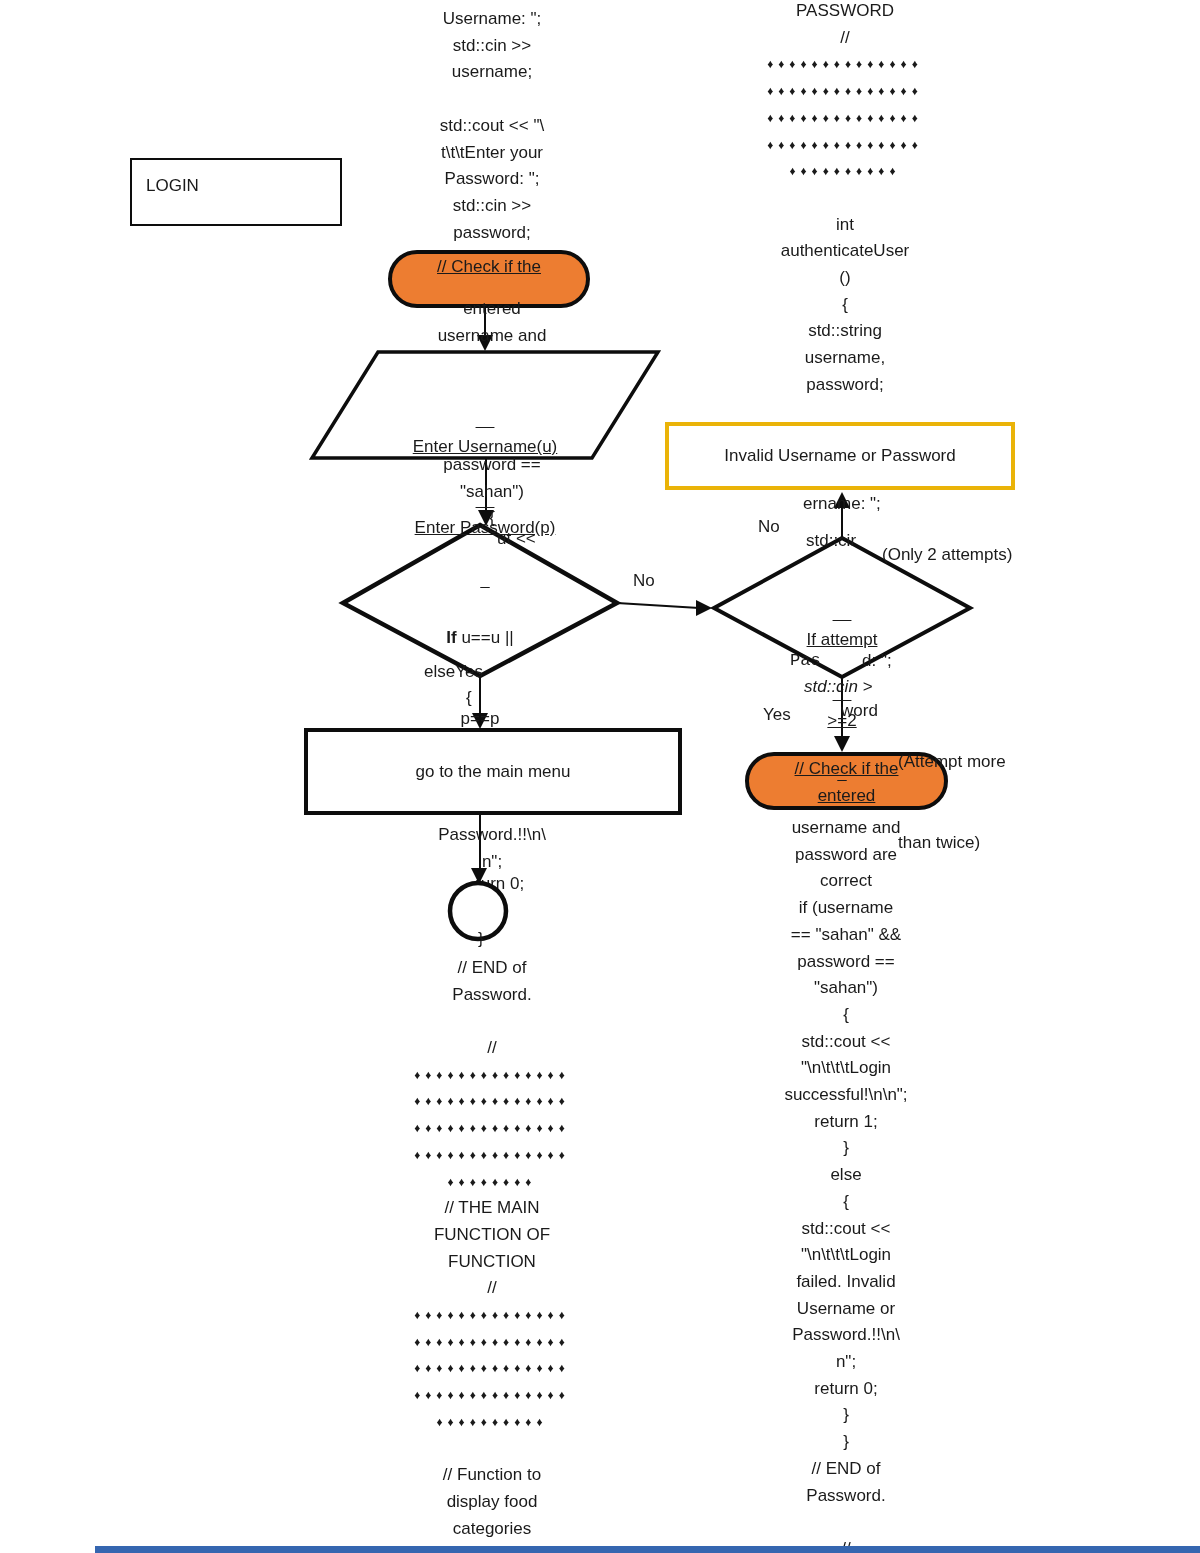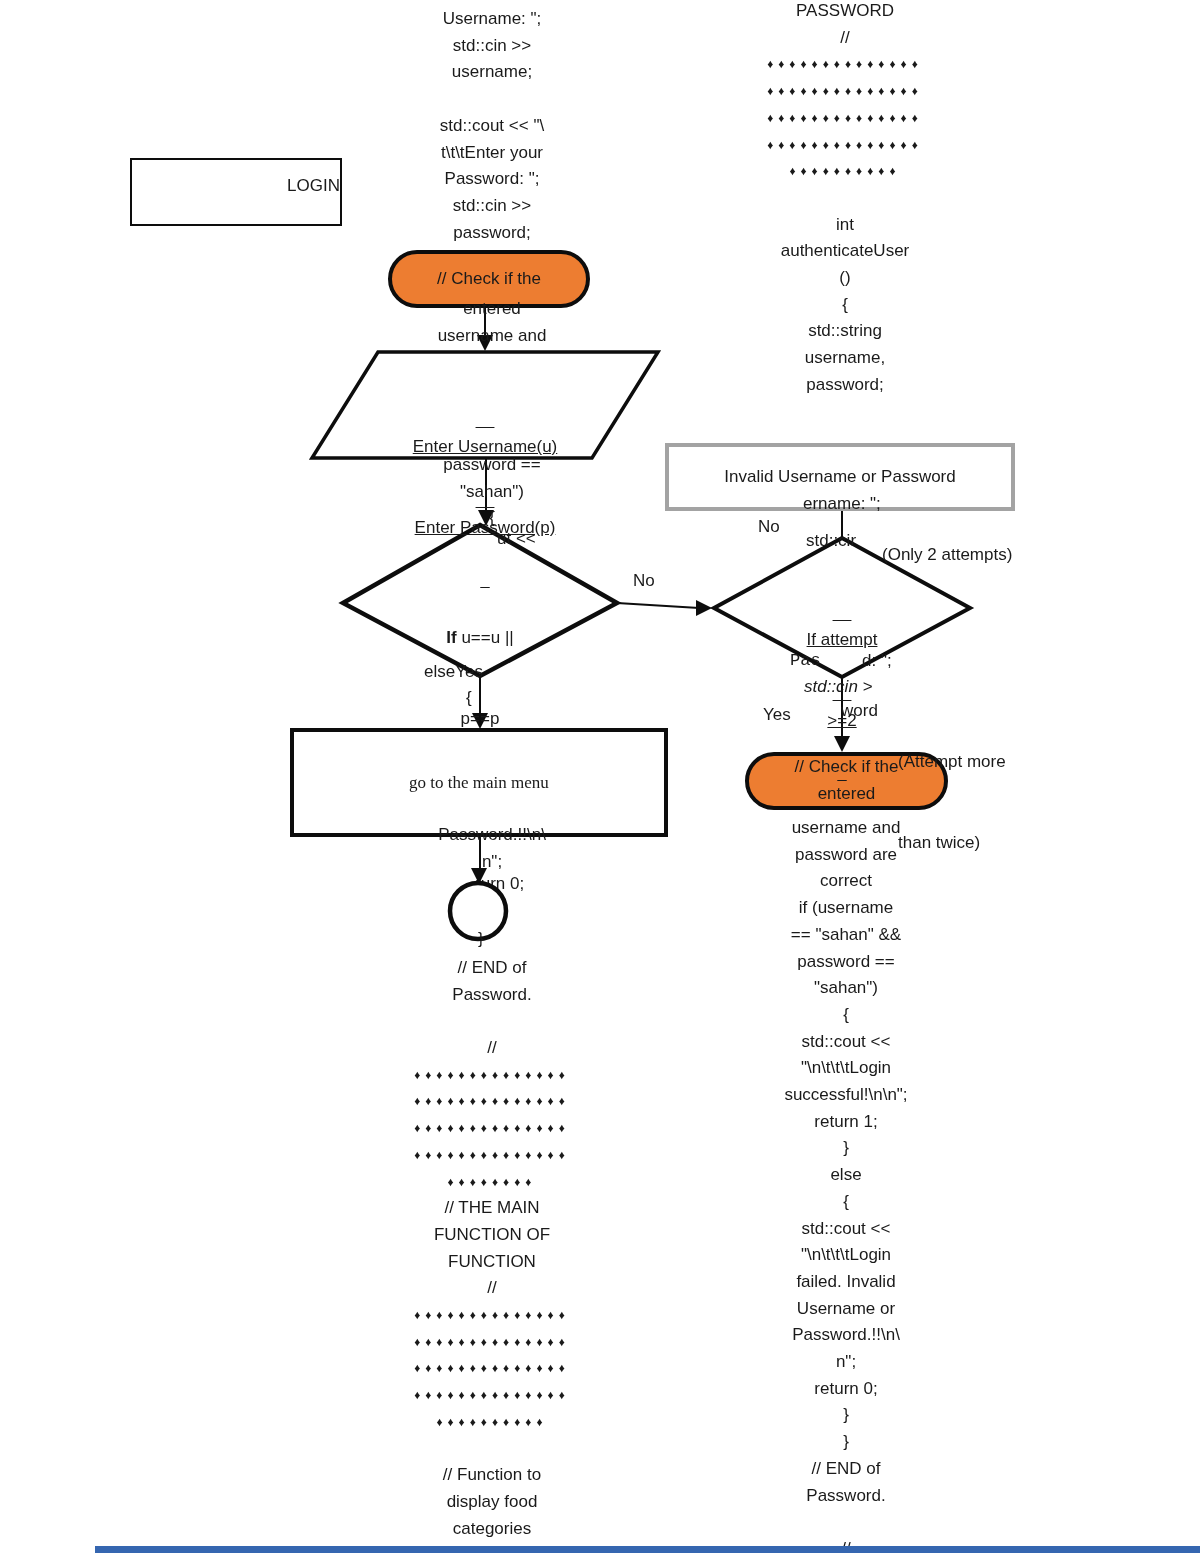--- a/index.html
+++ b/index.html
@@ -12,7 +12,7 @@
   .stars{font-size:12px;letter-spacing:5px;line-height:26.7px;}
   .frag{position:absolute;white-space:pre;line-height:20px;}
   .box{position:absolute;background:#fff;box-sizing:border-box;display:flex;align-items:center;justify-content:center;text-align:center;}
-  .login-box{border:2px solid #0d0d0d;justify-content:flex-end;align-items:flex-start;padding:16px 0 0 14px;}
+  .login-box{border:2px solid #0d0d0d;justify-content:flex-start;align-items:flex-start;padding:16px 0 0 14px;}
   .invalid-box{border:4px solid #a3a3a3;z-index:2;margin-top:21px;}
   .menu-box{border:4px solid #0d0d0d;z-index:2;}
   .stadium{position:absolute;border:4px solid #0d0d0d;border-radius:31px;box-sizing:border-box;

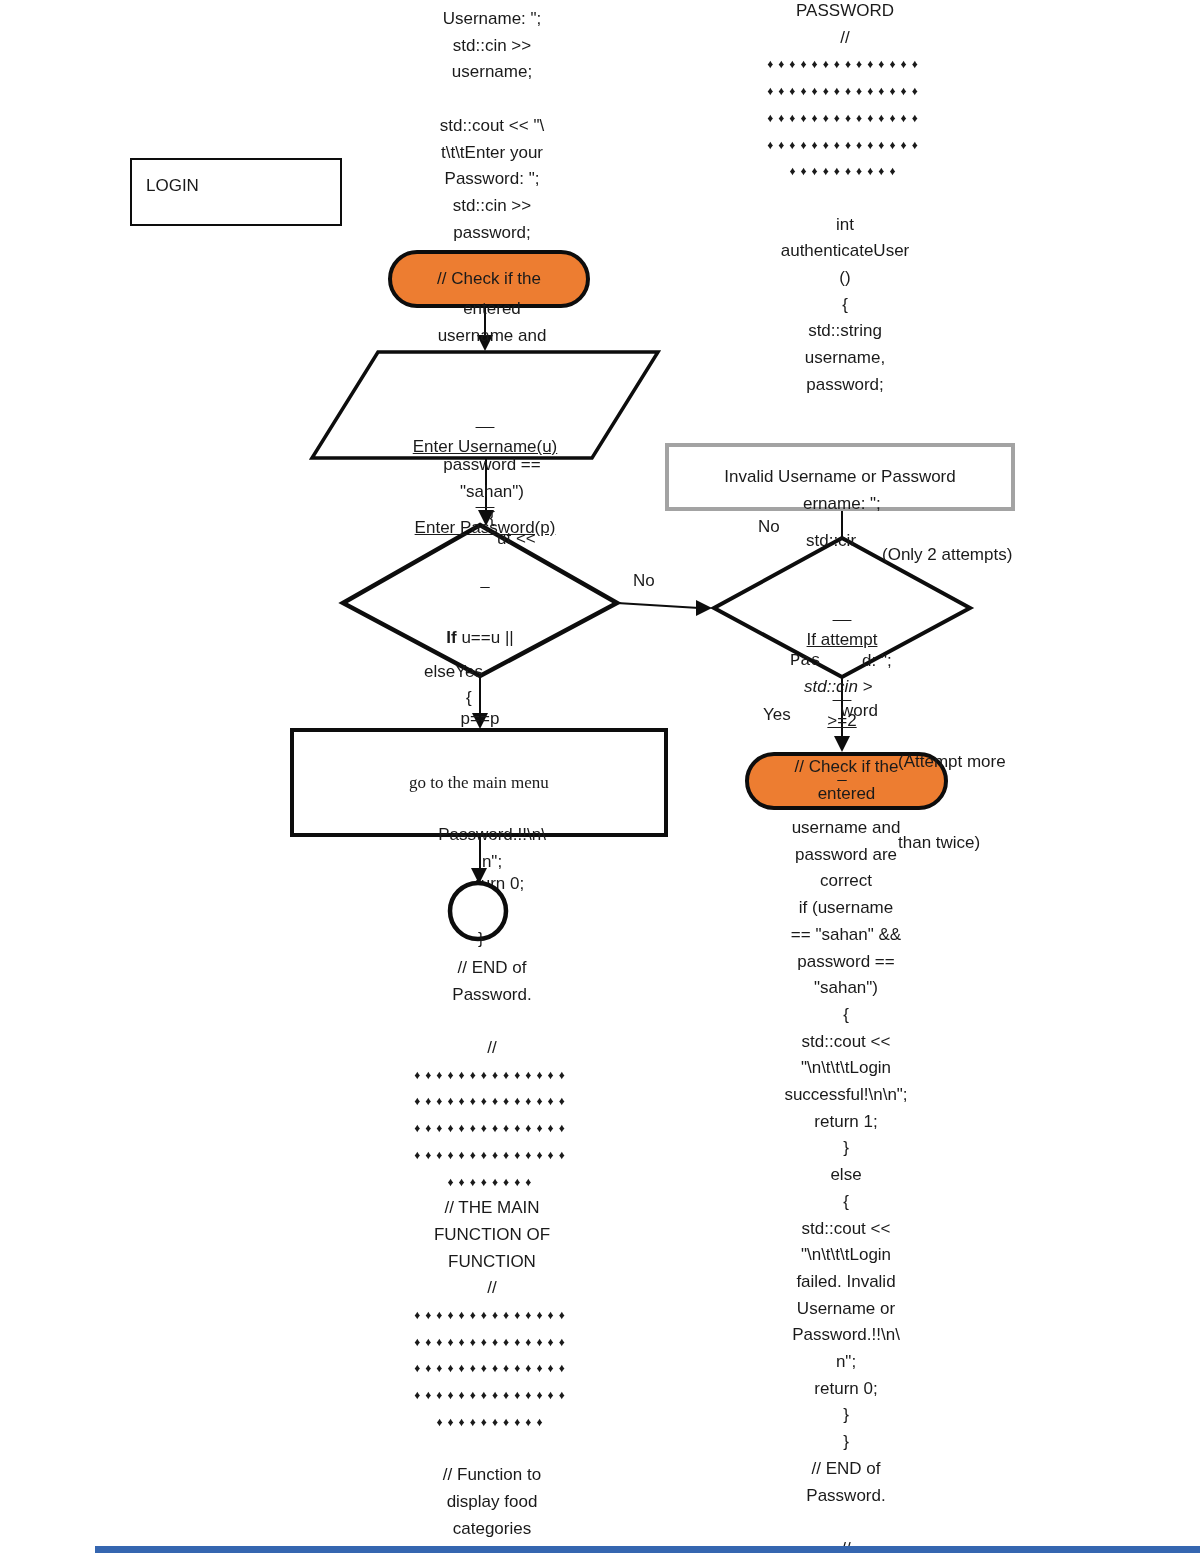--- a/index.html
+++ b/index.html
@@ -16,7 +16,7 @@
   .invalid-box{border:4px solid #a3a3a3;z-index:2;margin-top:21px;}
   .menu-box{border:4px solid #0d0d0d;z-index:2;}
   .stadium{position:absolute;border:4px solid #0d0d0d;border-radius:31px;box-sizing:border-box;
-           display:flex;flex-direction:column;align-items:center;justify-content:center;z-index:2;line-height:26.7px;}
+           display:flex;flex-direction:column;align-items:center;z-index:2;line-height:26.7px;text-decoration:underline;}
   .lbl{position:absolute;z-index:3;white-space:pre;line-height:26.7px;}
   .center2{text-align:center;}
   .bottom-bar{position:absolute;z-index:5;}

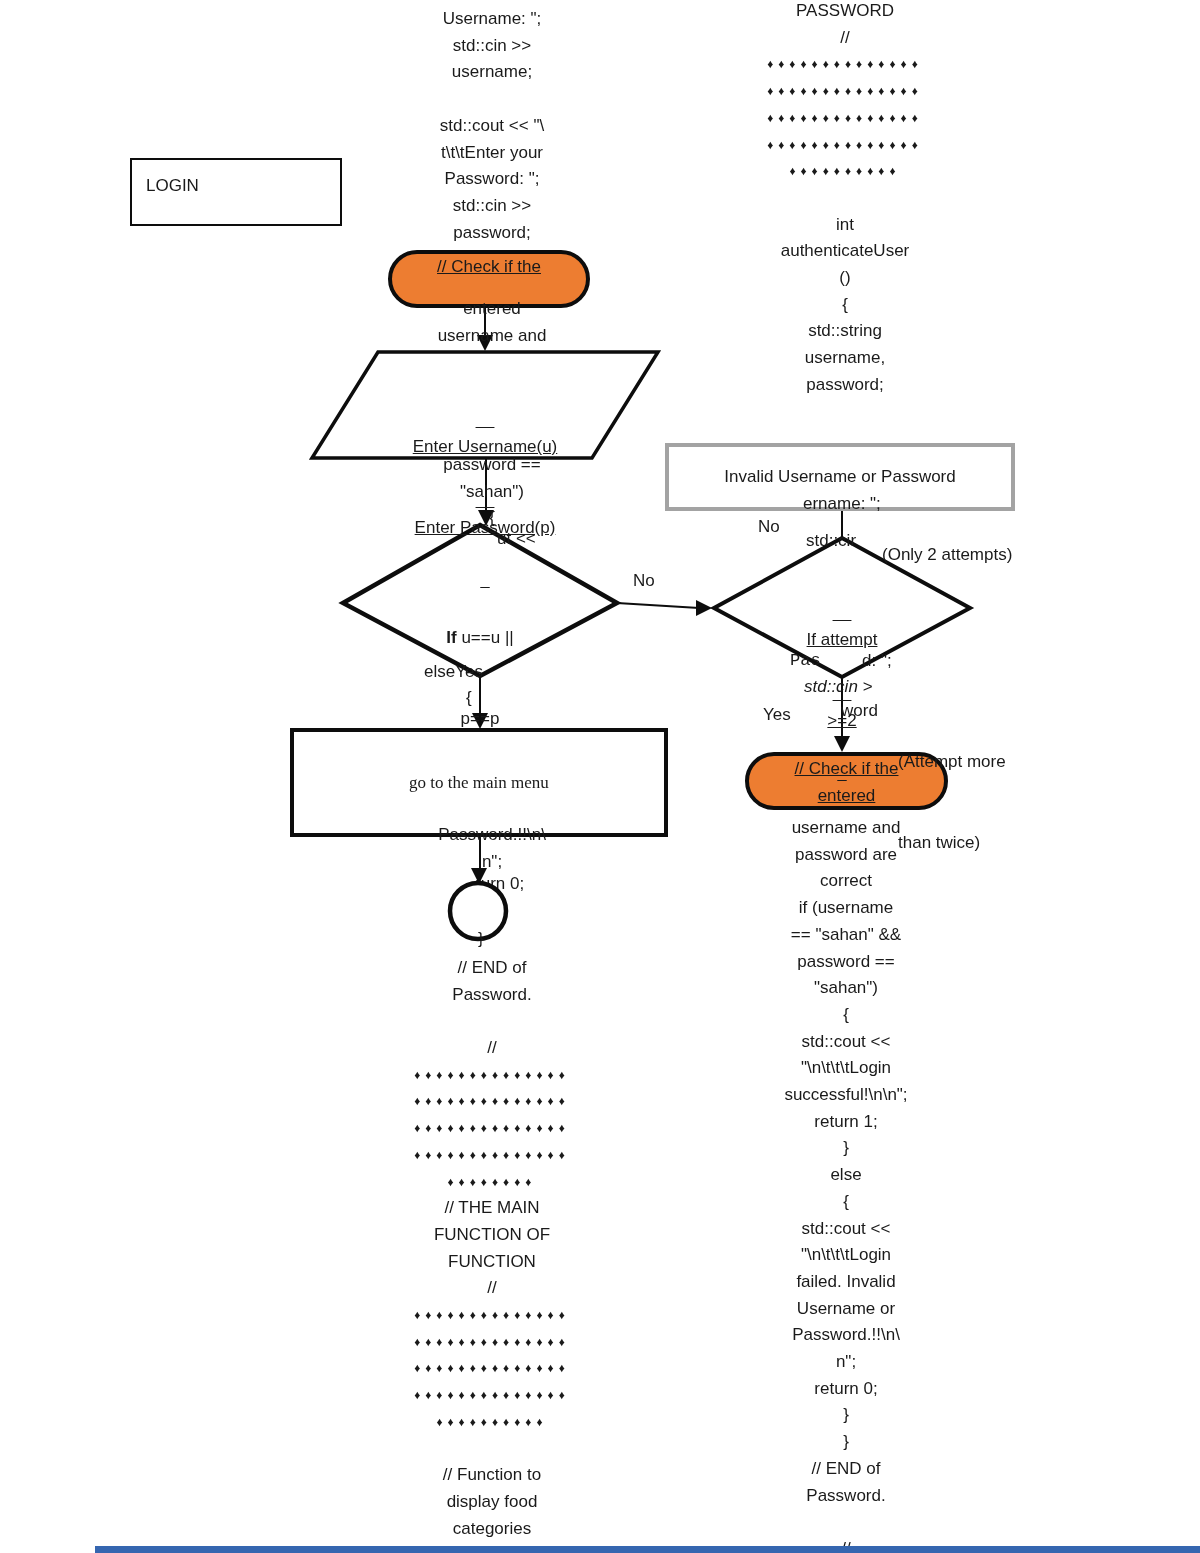--- a/index.html
+++ b/index.html
@@ -13,7 +13,7 @@
   .frag{position:absolute;white-space:pre;line-height:20px;}
   .box{position:absolute;background:#fff;box-sizing:border-box;display:flex;align-items:center;justify-content:center;text-align:center;}
   .login-box{border:2px solid #0d0d0d;justify-content:flex-start;align-items:flex-start;padding:16px 0 0 14px;}
-  .invalid-box{border:4px solid #a3a3a3;z-index:2;margin-top:21px;}
+  .invalid-box{border:4px solid #eab308;z-index:2;}
   .menu-box{border:4px solid #0d0d0d;z-index:2;}
   .stadium{position:absolute;border:4px solid #0d0d0d;border-radius:31px;box-sizing:border-box;
            display:flex;flex-direction:column;align-items:center;z-index:2;line-height:26.7px;text-decoration:underline;}

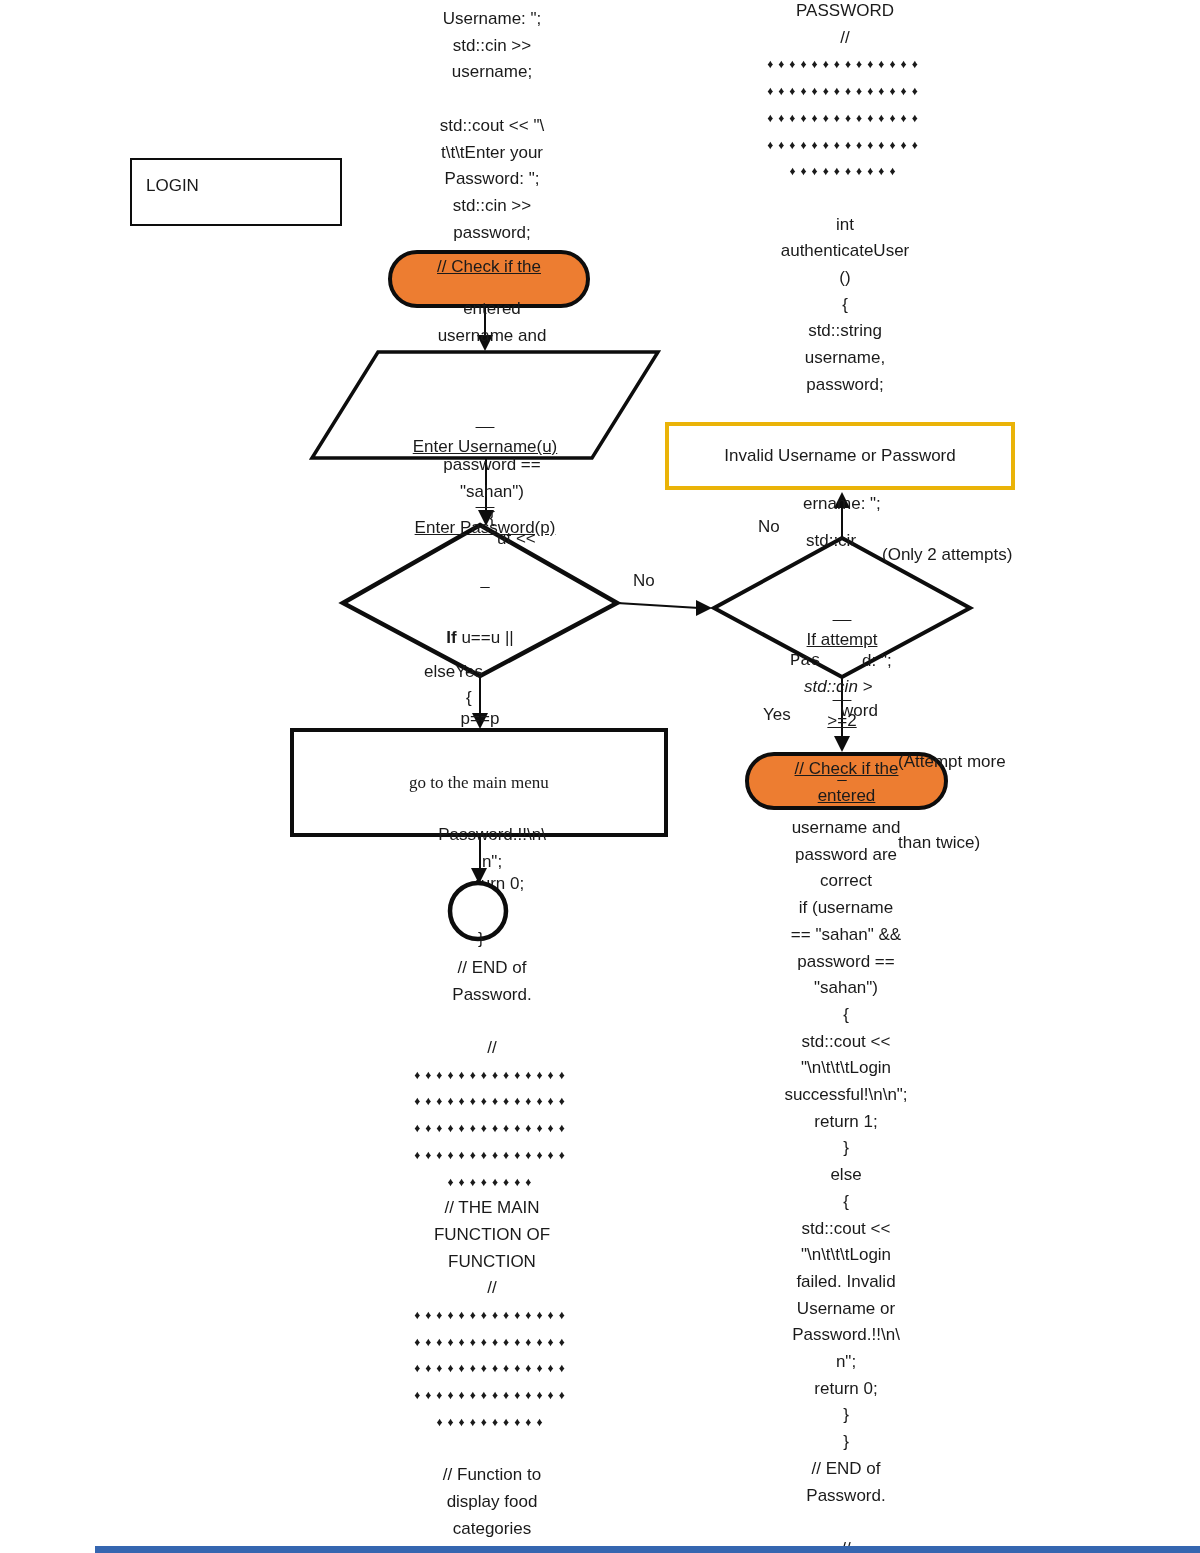--- a/index.html
+++ b/index.html
@@ -64,7 +64,7 @@
     <span>Invalid Username or Password</span>
   </div>
 
-  <div class="box menu-box" style="left:290px;top:728px;width:378px;height:109px;font-family:Liberation Serif, serif;">
+  <div class="box menu-box" style="left:304px;top:728px;width:378px;height:87px;">
     <span>go to the main menu</span>
   </div>
 

